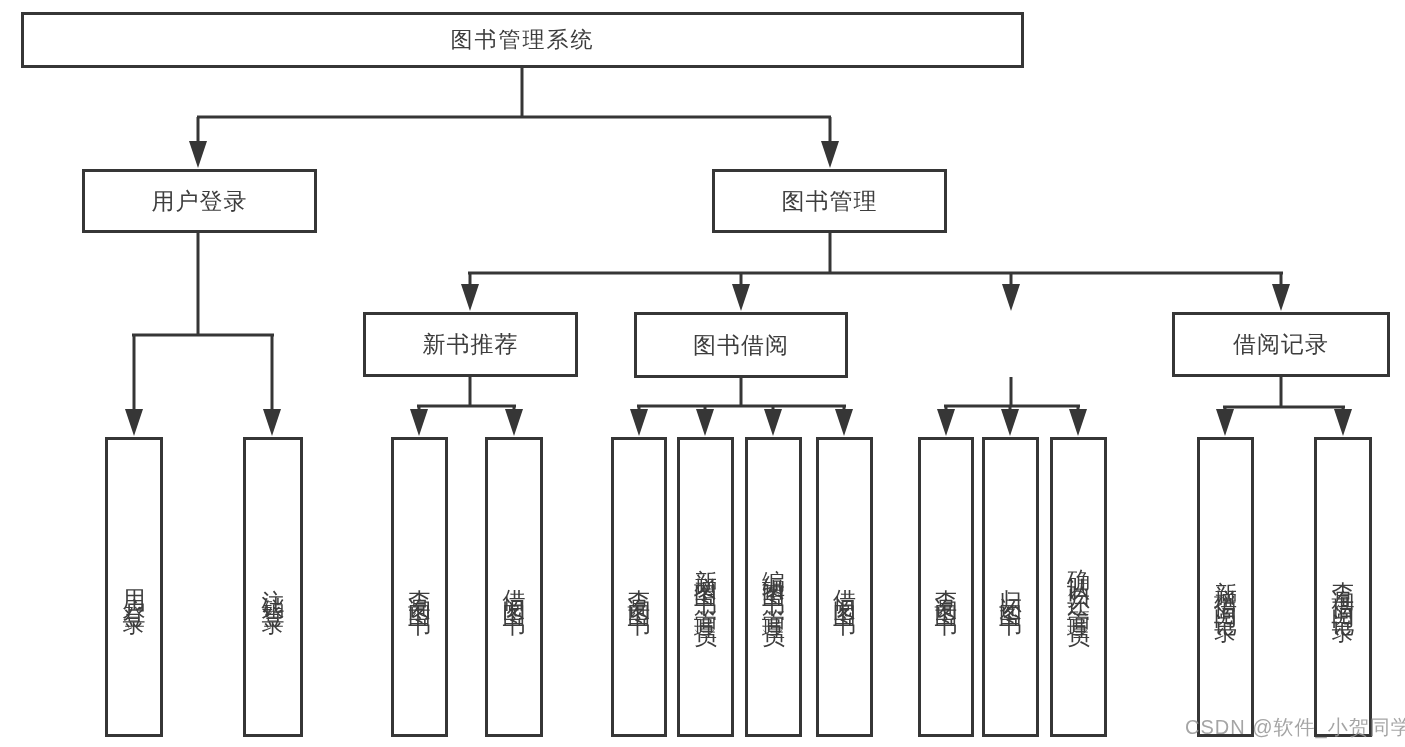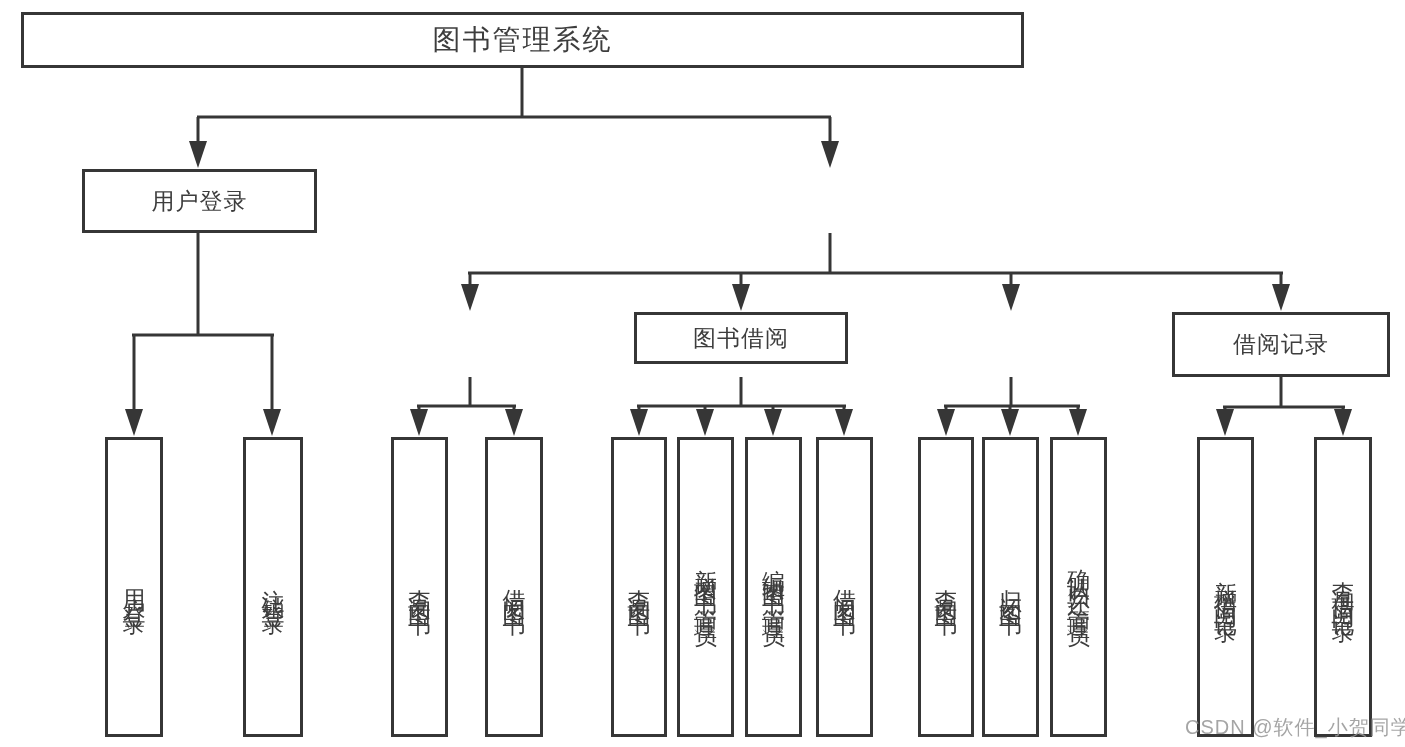--- a/index.html
+++ b/index.html
@@ -29,7 +29,7 @@
     z-index: 2;
   }
   .h-box { font-size: 23px; letter-spacing: 1px; white-space: nowrap; }
-  .root-box { font-size: 28px; letter-spacing: 2px; text-align: right; }
+  .root-box { font-size: 22px; letter-spacing: 2px; text-align: right; }
   .v-box {
     writing-mode: vertical-rl;
     font-size: 23px;

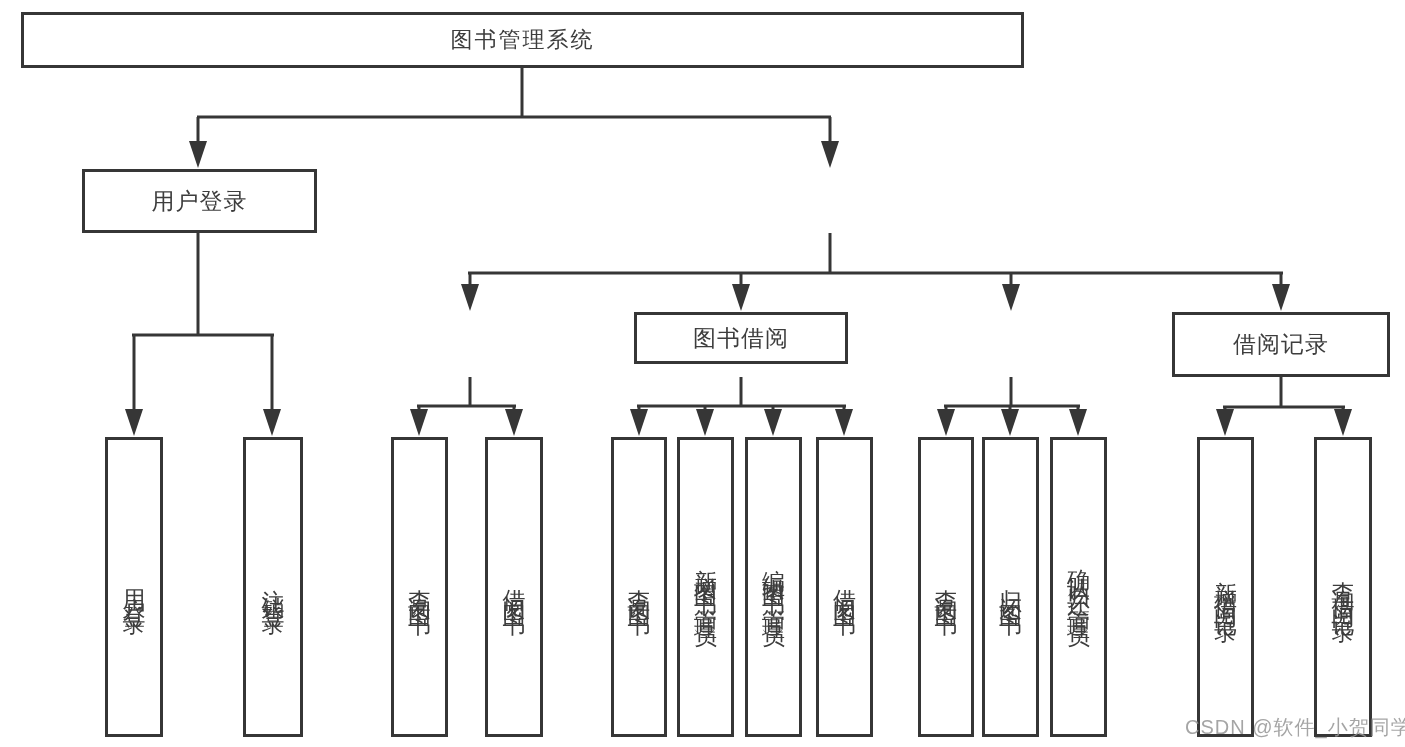--- a/index.html
+++ b/index.html
@@ -118,6 +118,7 @@
   <div class="box h-box root-box" style="left:21px; top:12px; width:1003px; height:56px;">图书管理系统</div>
 
   <div class="box h-box" style="left:82px; top:169px; width:235px; height:64px;">用户登录</div>
+  <div class="box h-box" style="left:712px; top:169px; width:235px; height:64px;">图书管理</div>
 
   <div class="box h-box" style="left:634px; top:312px; width:214px; height:52px;font-family:Liberation Serif, serif;">图书借阅</div>
   <div class="box h-box" style="left:1172px; top:312px; width:218px; height:65px;">借阅记录</div>

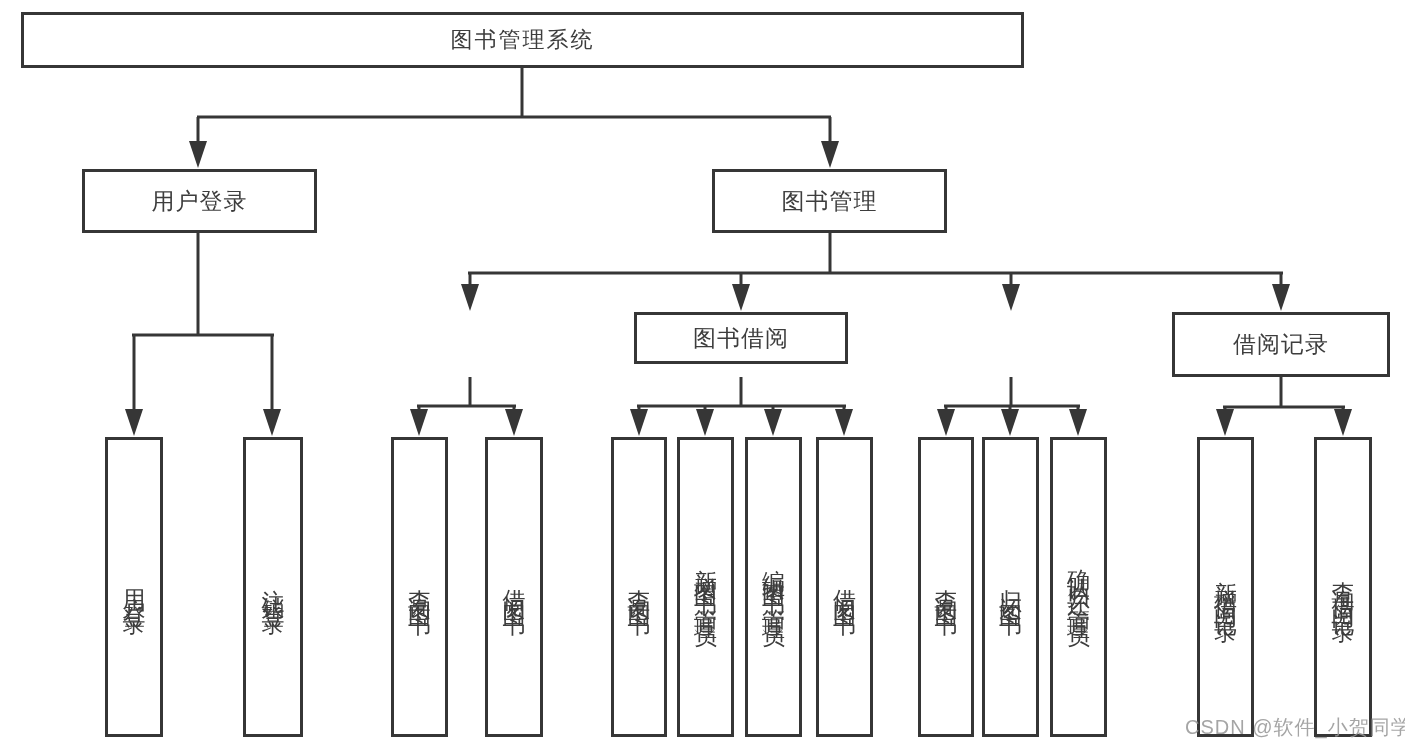--- a/index.html
+++ b/index.html
@@ -120,6 +120,7 @@
   <div class="box h-box" style="left:82px; top:169px; width:235px; height:64px;">用户登录</div>
   <div class="box h-box" style="left:712px; top:169px; width:235px; height:64px;">图书管理</div>
 
+  <div class="box h-box" style="left:363px; top:312px; width:215px; height:65px;">新书推荐</div>
   <div class="box h-box" style="left:634px; top:312px; width:214px; height:52px;font-family:Liberation Serif, serif;">图书借阅</div>
   <div class="box h-box" style="left:1172px; top:312px; width:218px; height:65px;">借阅记录</div>
 

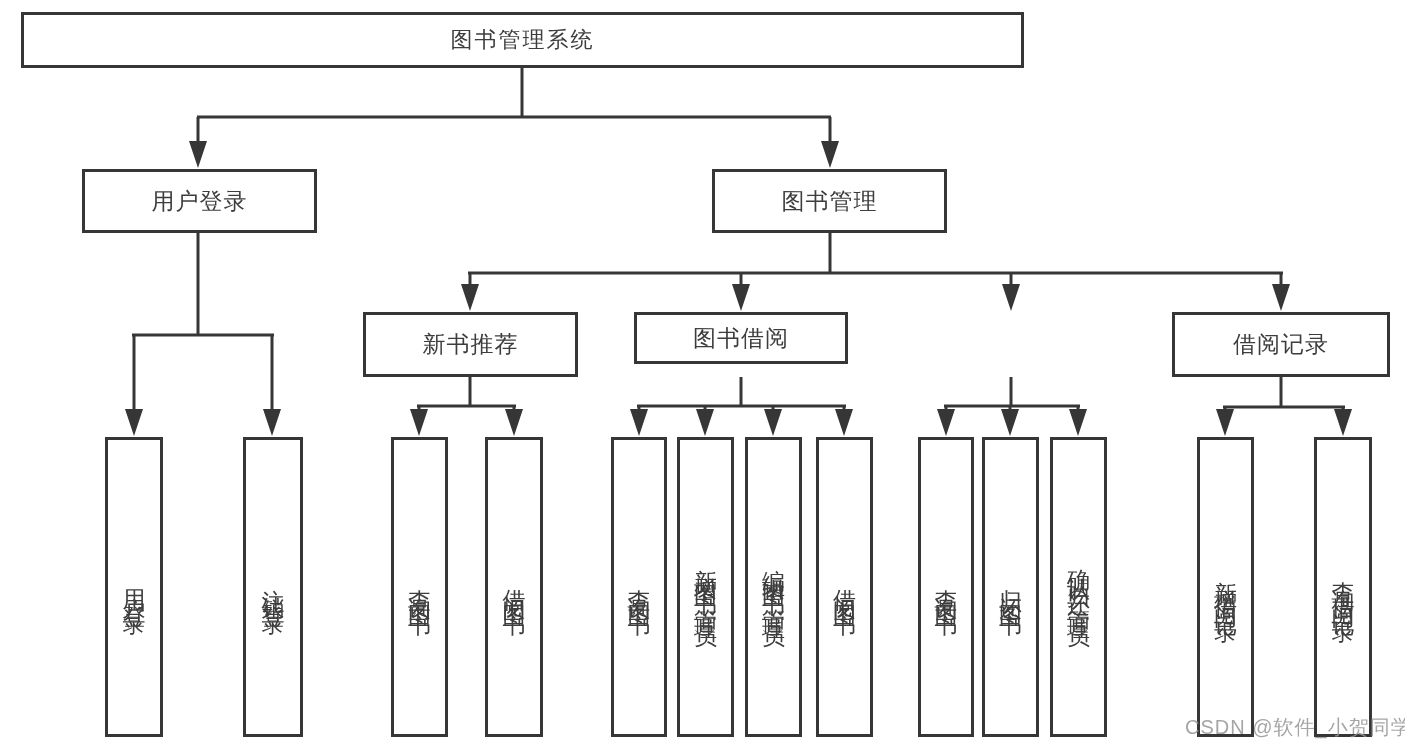--- a/index.html
+++ b/index.html
@@ -121,7 +121,7 @@
   <div class="box h-box" style="left:712px; top:169px; width:235px; height:64px;">图书管理</div>
 
   <div class="box h-box" style="left:363px; top:312px; width:215px; height:65px;">新书推荐</div>
-  <div class="box h-box" style="left:634px; top:312px; width:214px; height:52px;font-family:Liberation Serif, serif;">图书借阅</div>
+  <div class="box h-box" style="left:634px; top:312px; width:214px; height:66px;font-family:Liberation Serif, serif;">图书借阅</div>
   <div class="box h-box" style="left:1172px; top:312px; width:218px; height:65px;">借阅记录</div>
 
   <div class="box v-box" style="left:105px; top:437px; width:58px; height:300px;">用户登录</div>

